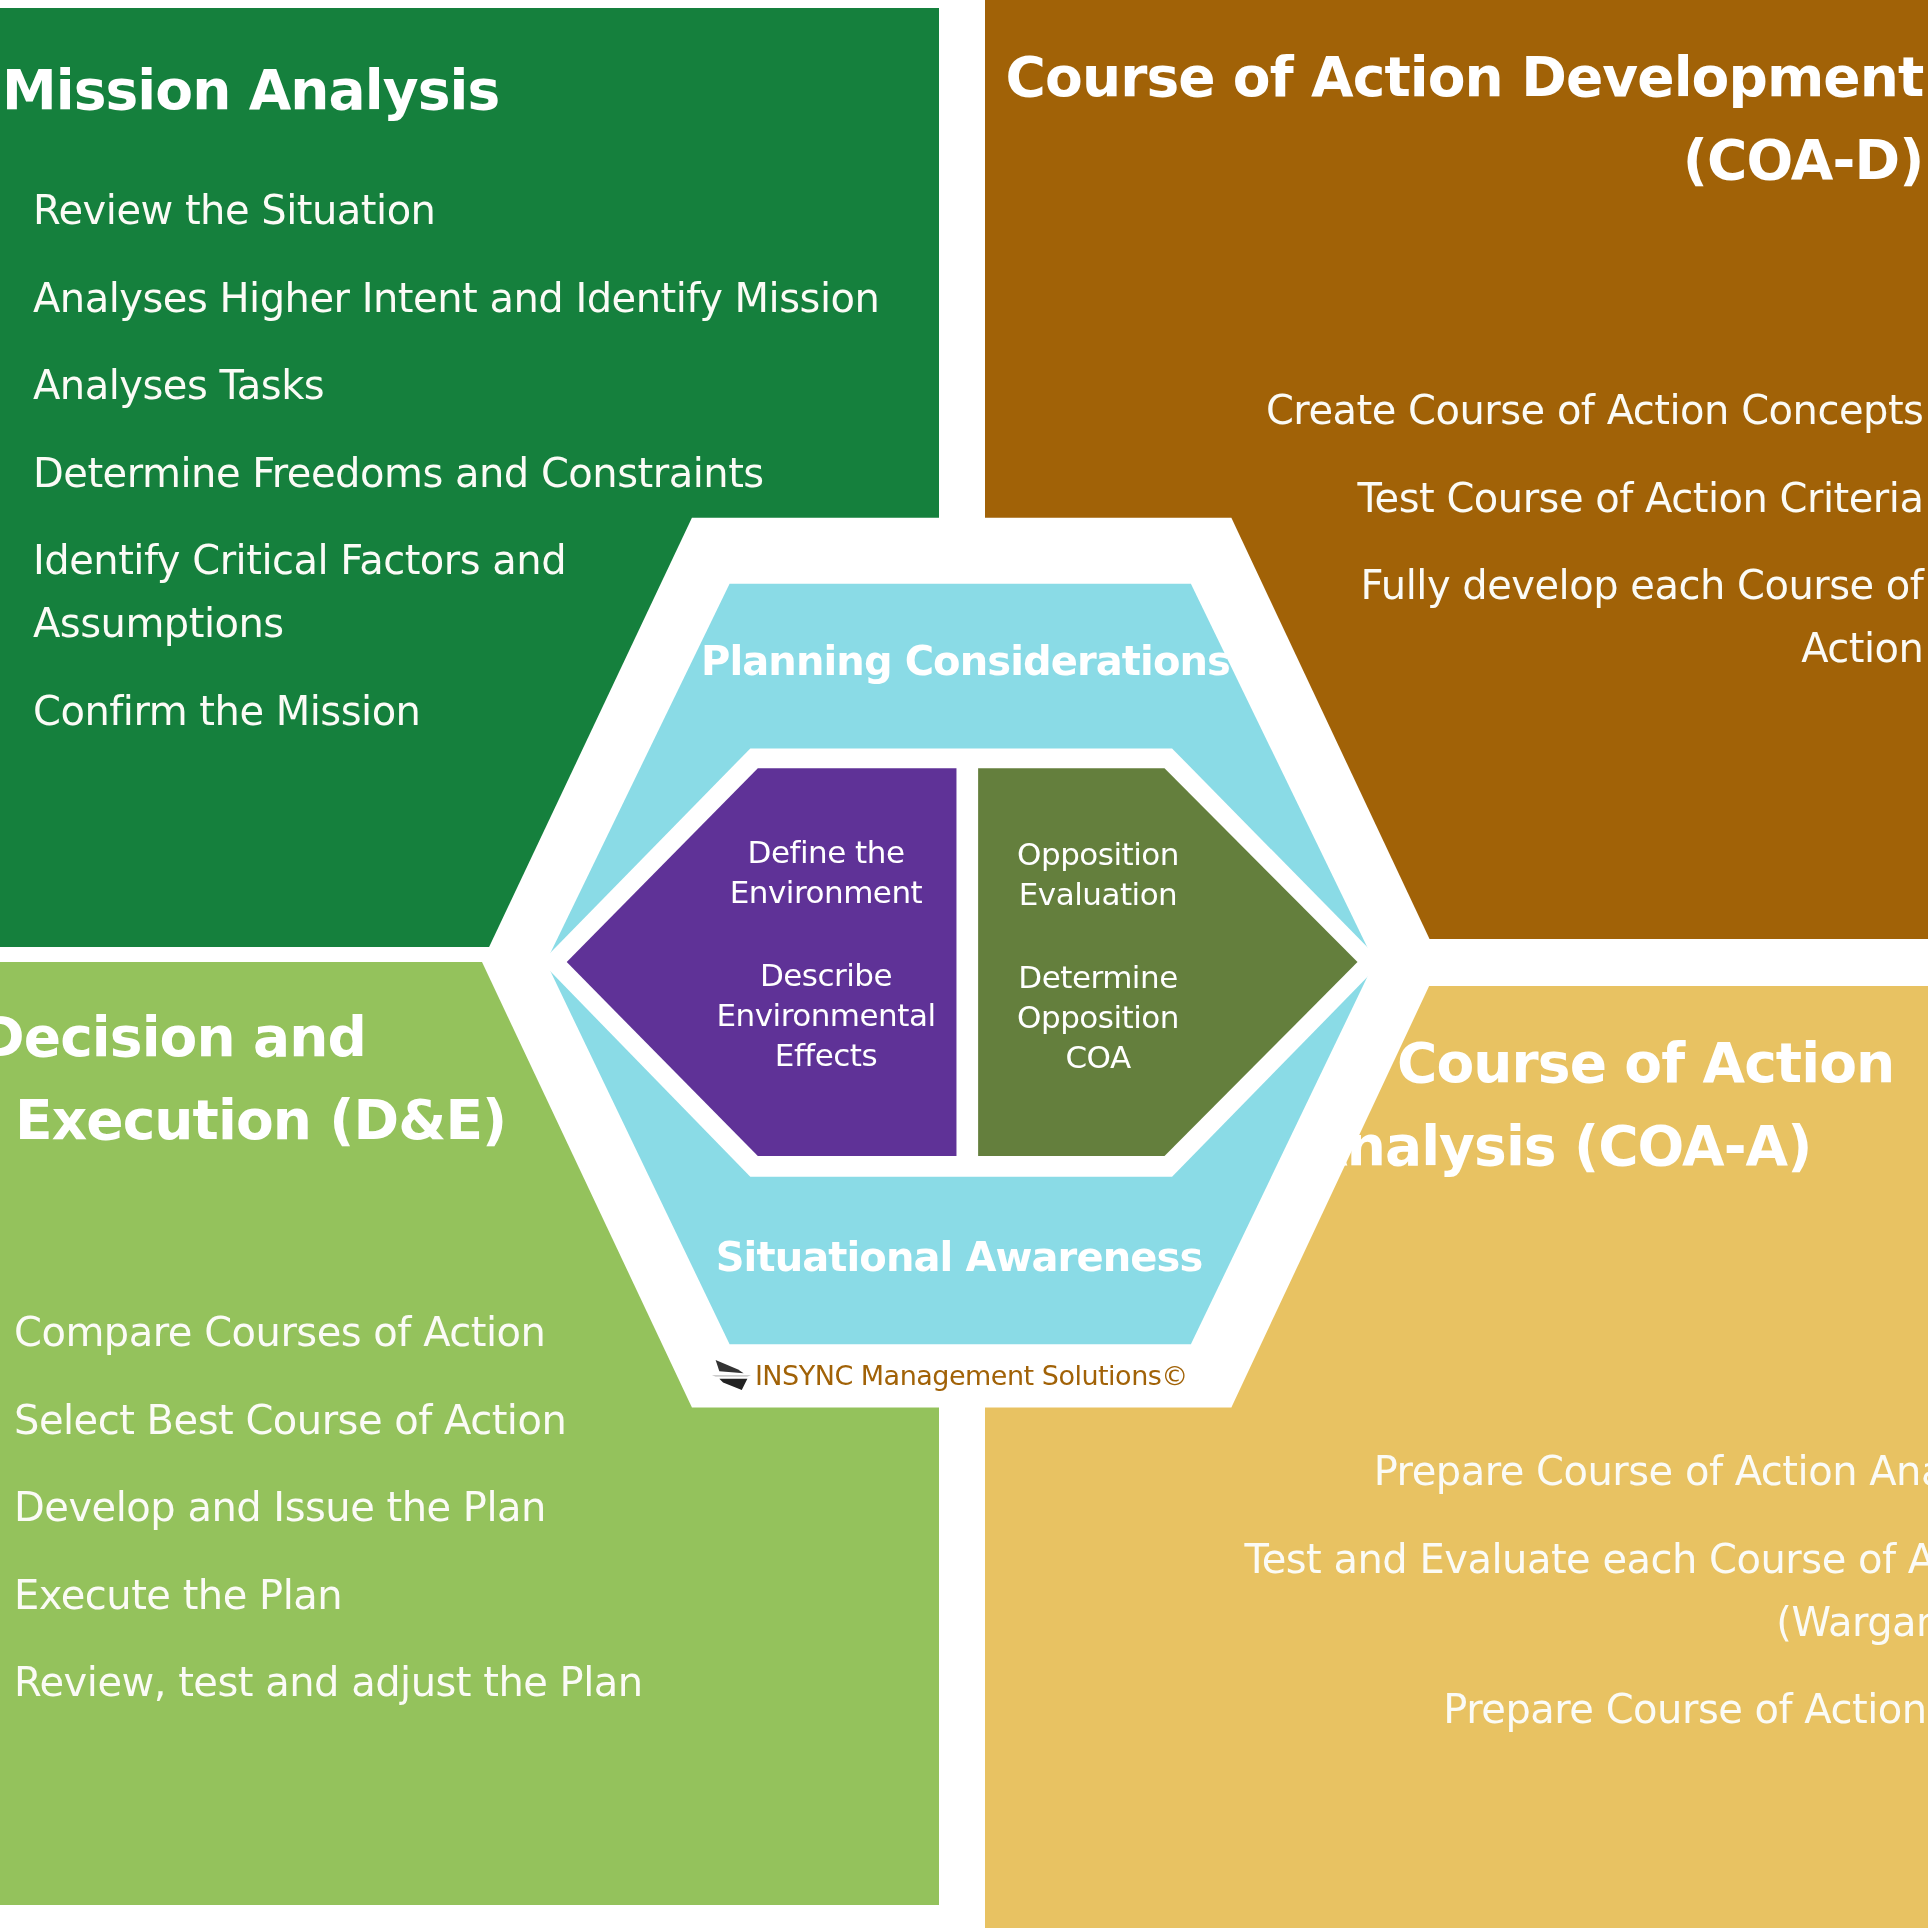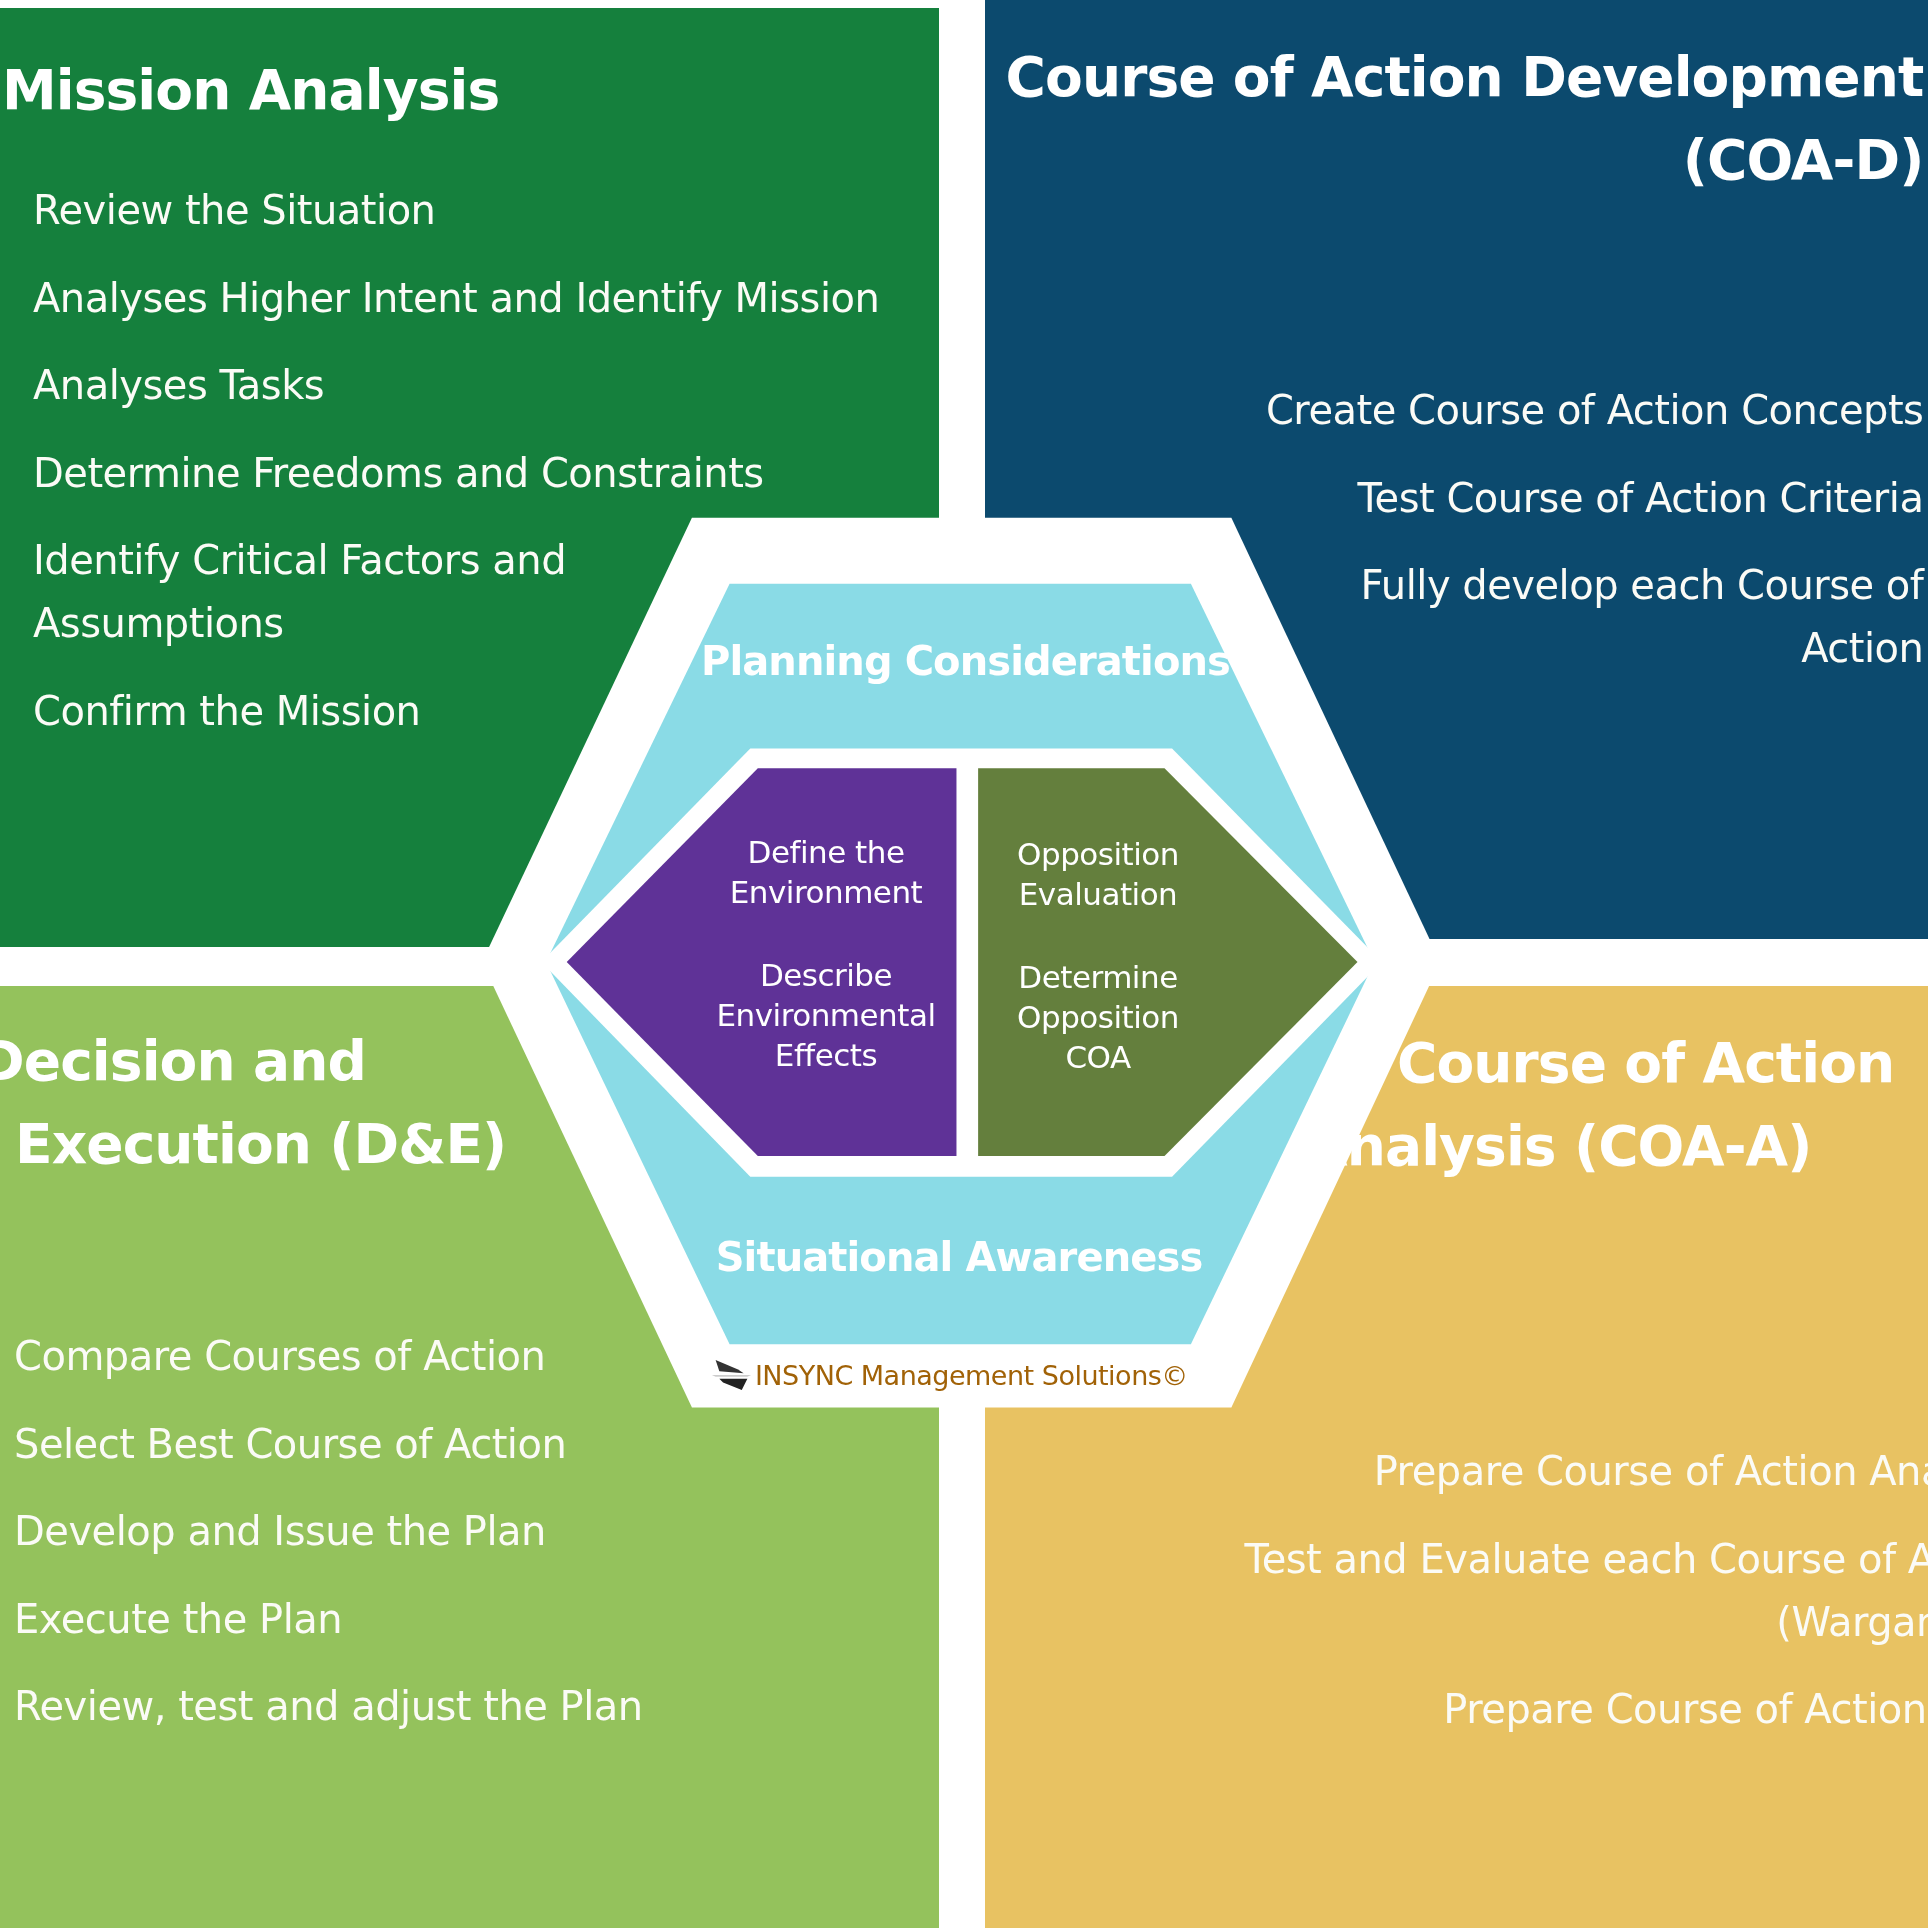--- a/index.html
+++ b/index.html
@@ -20,7 +20,7 @@
       color: #ffffff;
     }
     .q-ma  { left: 0;      top: 8px;      width: 939px;  height: 939px;  background: #15803d; }
-    .q-coad{ left: 985px; top: 0;      width: 944px; height: 939px;  background: #0c4a6e; }
+    .q-coad{ left: 985px; top: 0;      width: 944px; height: 939px;  background: #a16207; }
     .q-de  { left: 0;      top: 986px; width: 939px;  height: 943px; background: #94c25c; }
     .q-coaa{ left: 985px; top: 986px; width: 944px; height: 943px; background: #e8c262; }
 

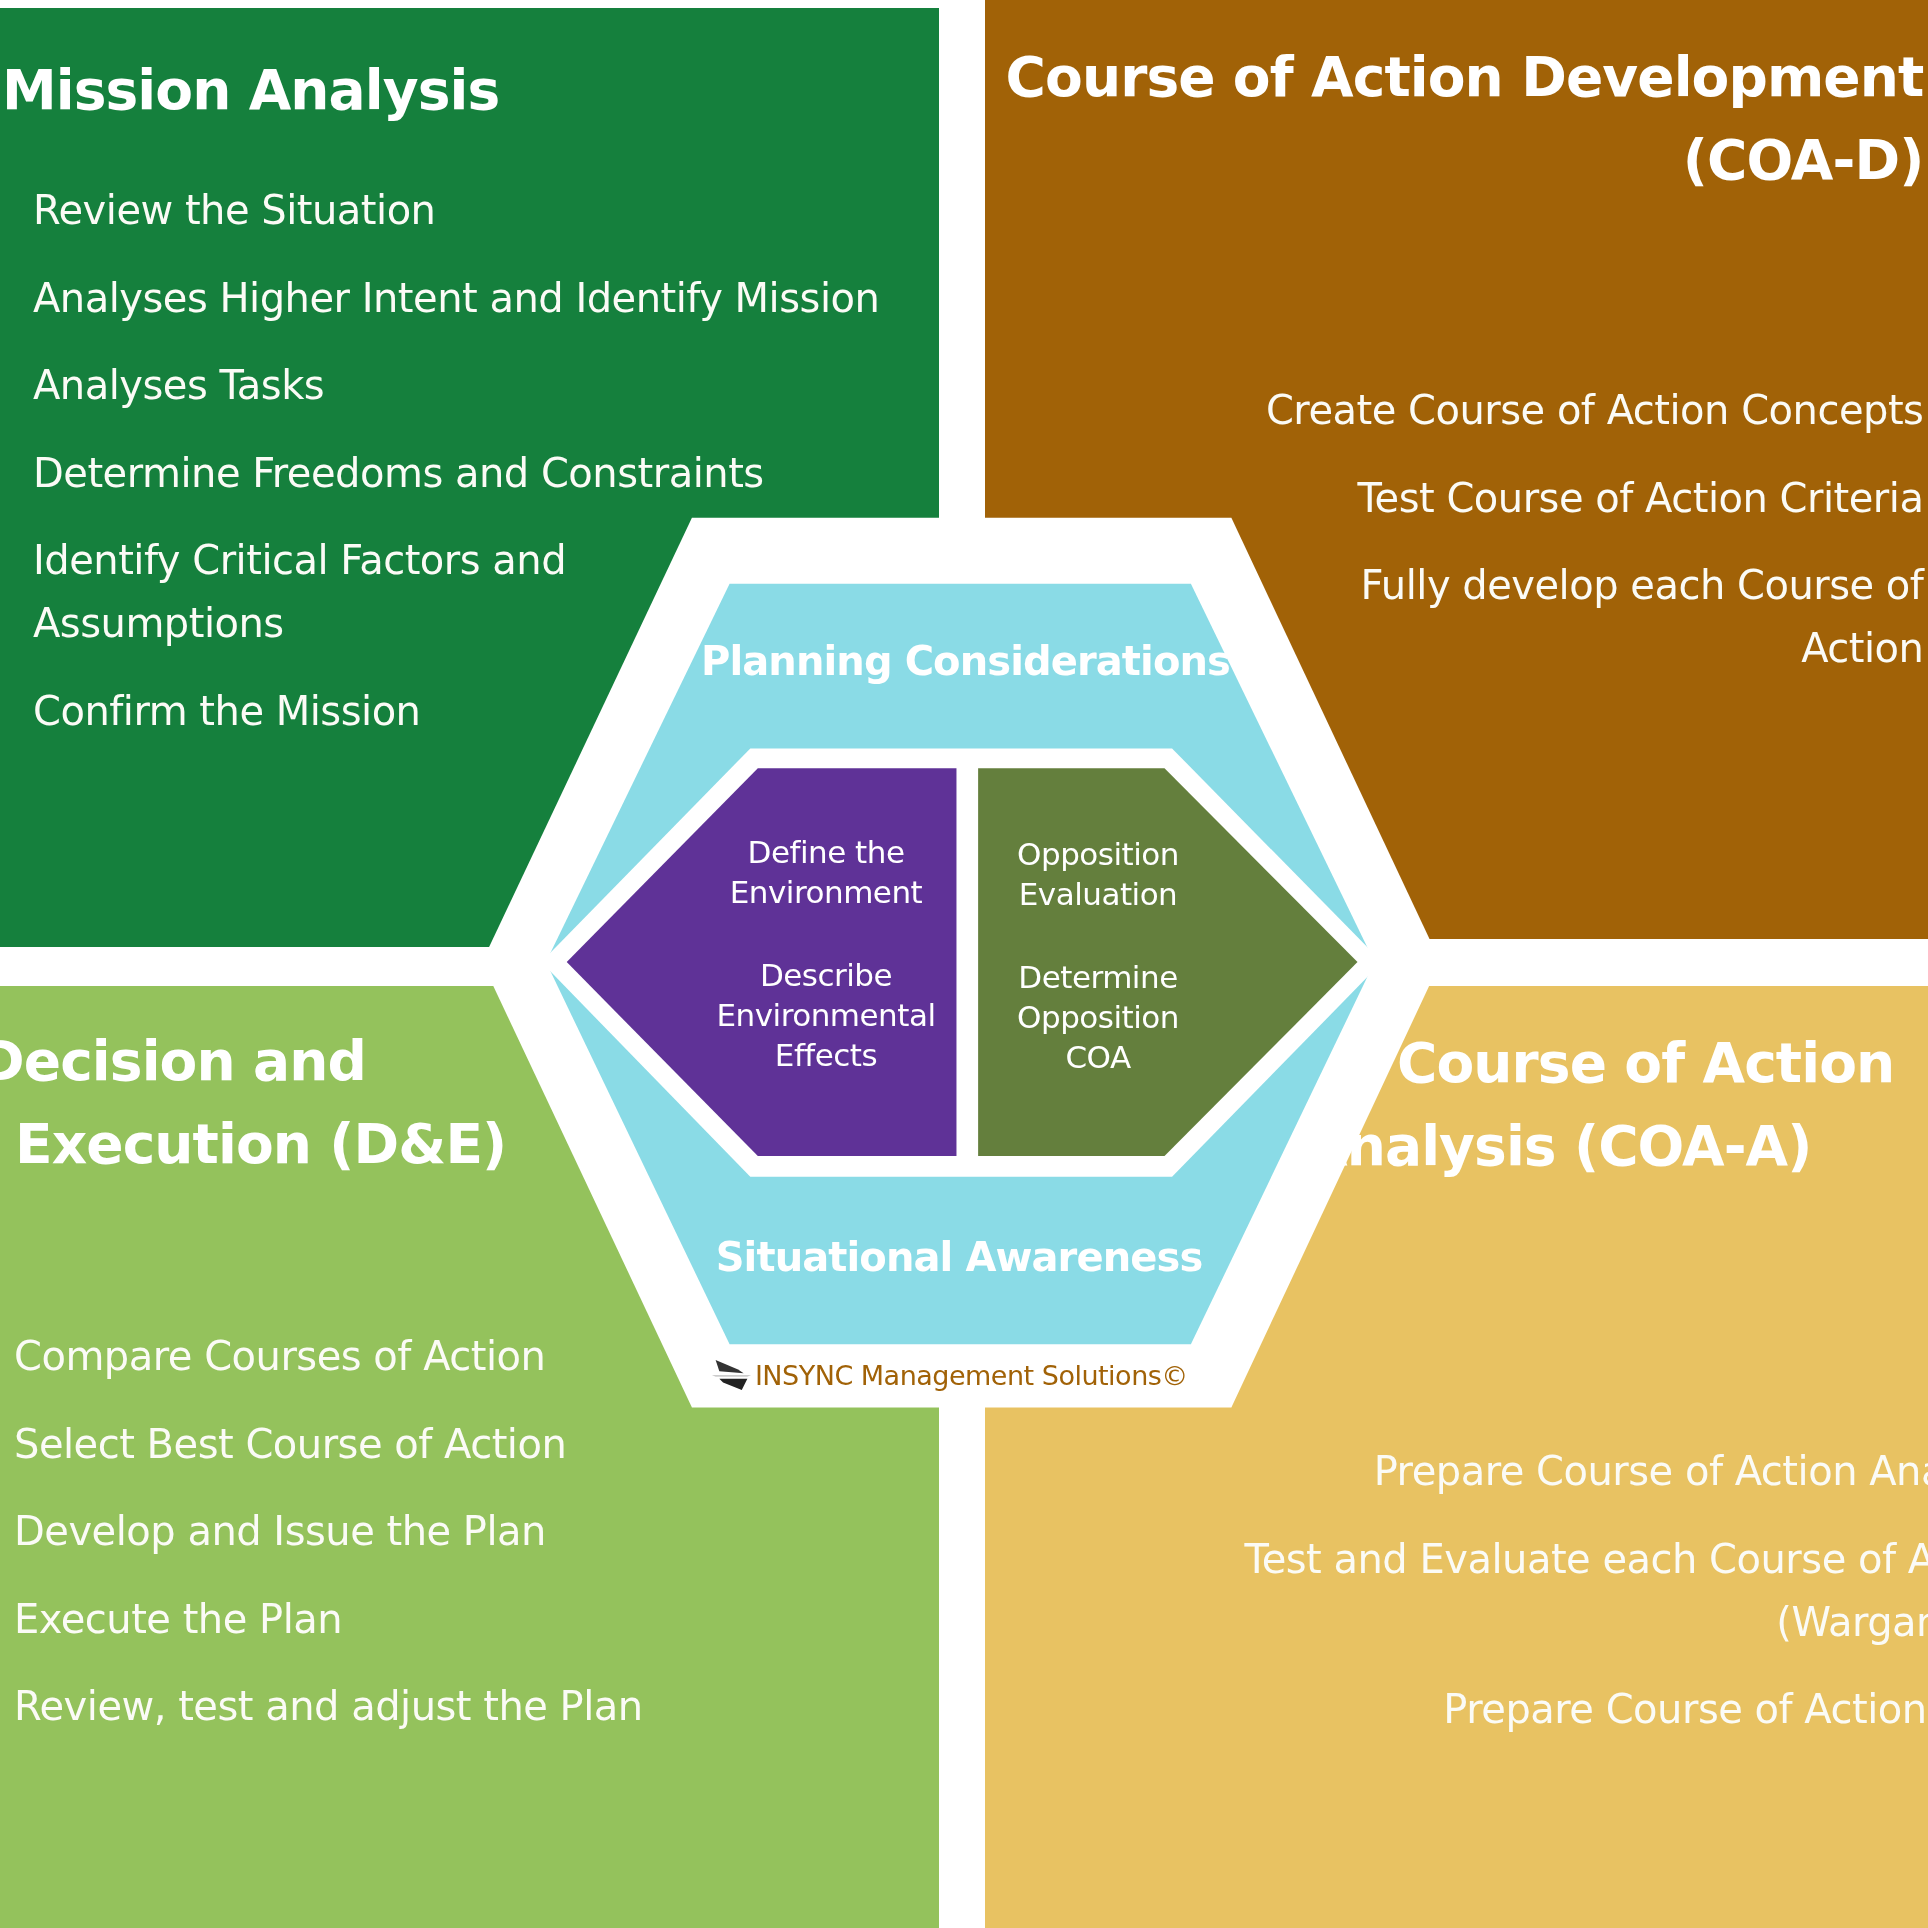--- a/index.html
+++ b/index.html
@@ -21,7 +21,7 @@
     }
     .q-ma  { left: 0;      top: 8px;      width: 939px;  height: 939px;  background: #15803d; }
     .q-coad{ left: 985px; top: 0;      width: 944px; height: 939px;  background: #a16207; }
-    .q-de  { left: 0;      top: 986px; width: 939px;  height: 943px; background: #94c25c; }
+    .q-de  { left: 0;      top: 962px; width: 939px;  height: 943px; background: #94c25c; }
     .q-coaa{ left: 985px; top: 986px; width: 944px; height: 943px; background: #e8c262; }
 
     .title {

